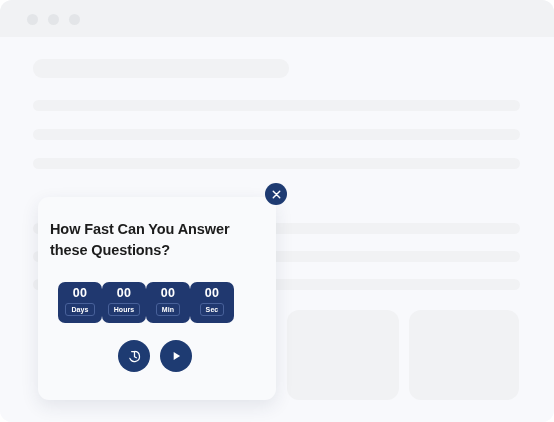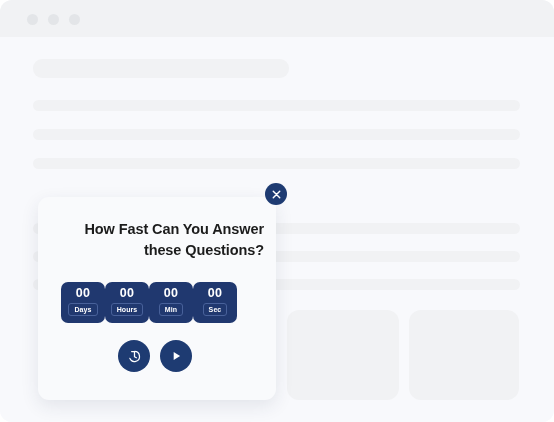--- a/index.html
+++ b/index.html
@@ -109,7 +109,7 @@
     left: 12px;
     top: 22px;
     width: 214px;
-    text-align: right;
+    text-align: left;
     font-size: 14.5px;
     font-weight: bold;
     line-height: 1.42;

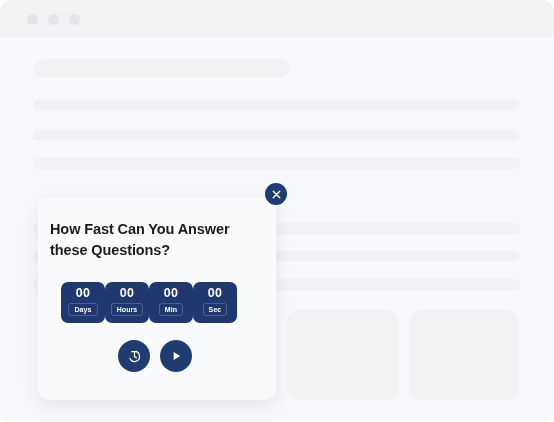--- a/index.html
+++ b/index.html
@@ -120,11 +120,11 @@
   
   .countdown {
     position: absolute;
-    left: 13px;
+    left: 20px;
     top: 85px;
     width: 196px;
     display: flex;
-    justify-content: center;
+    justify-content: flex-start;
   }
   .timer-box {
     width: 44px;

